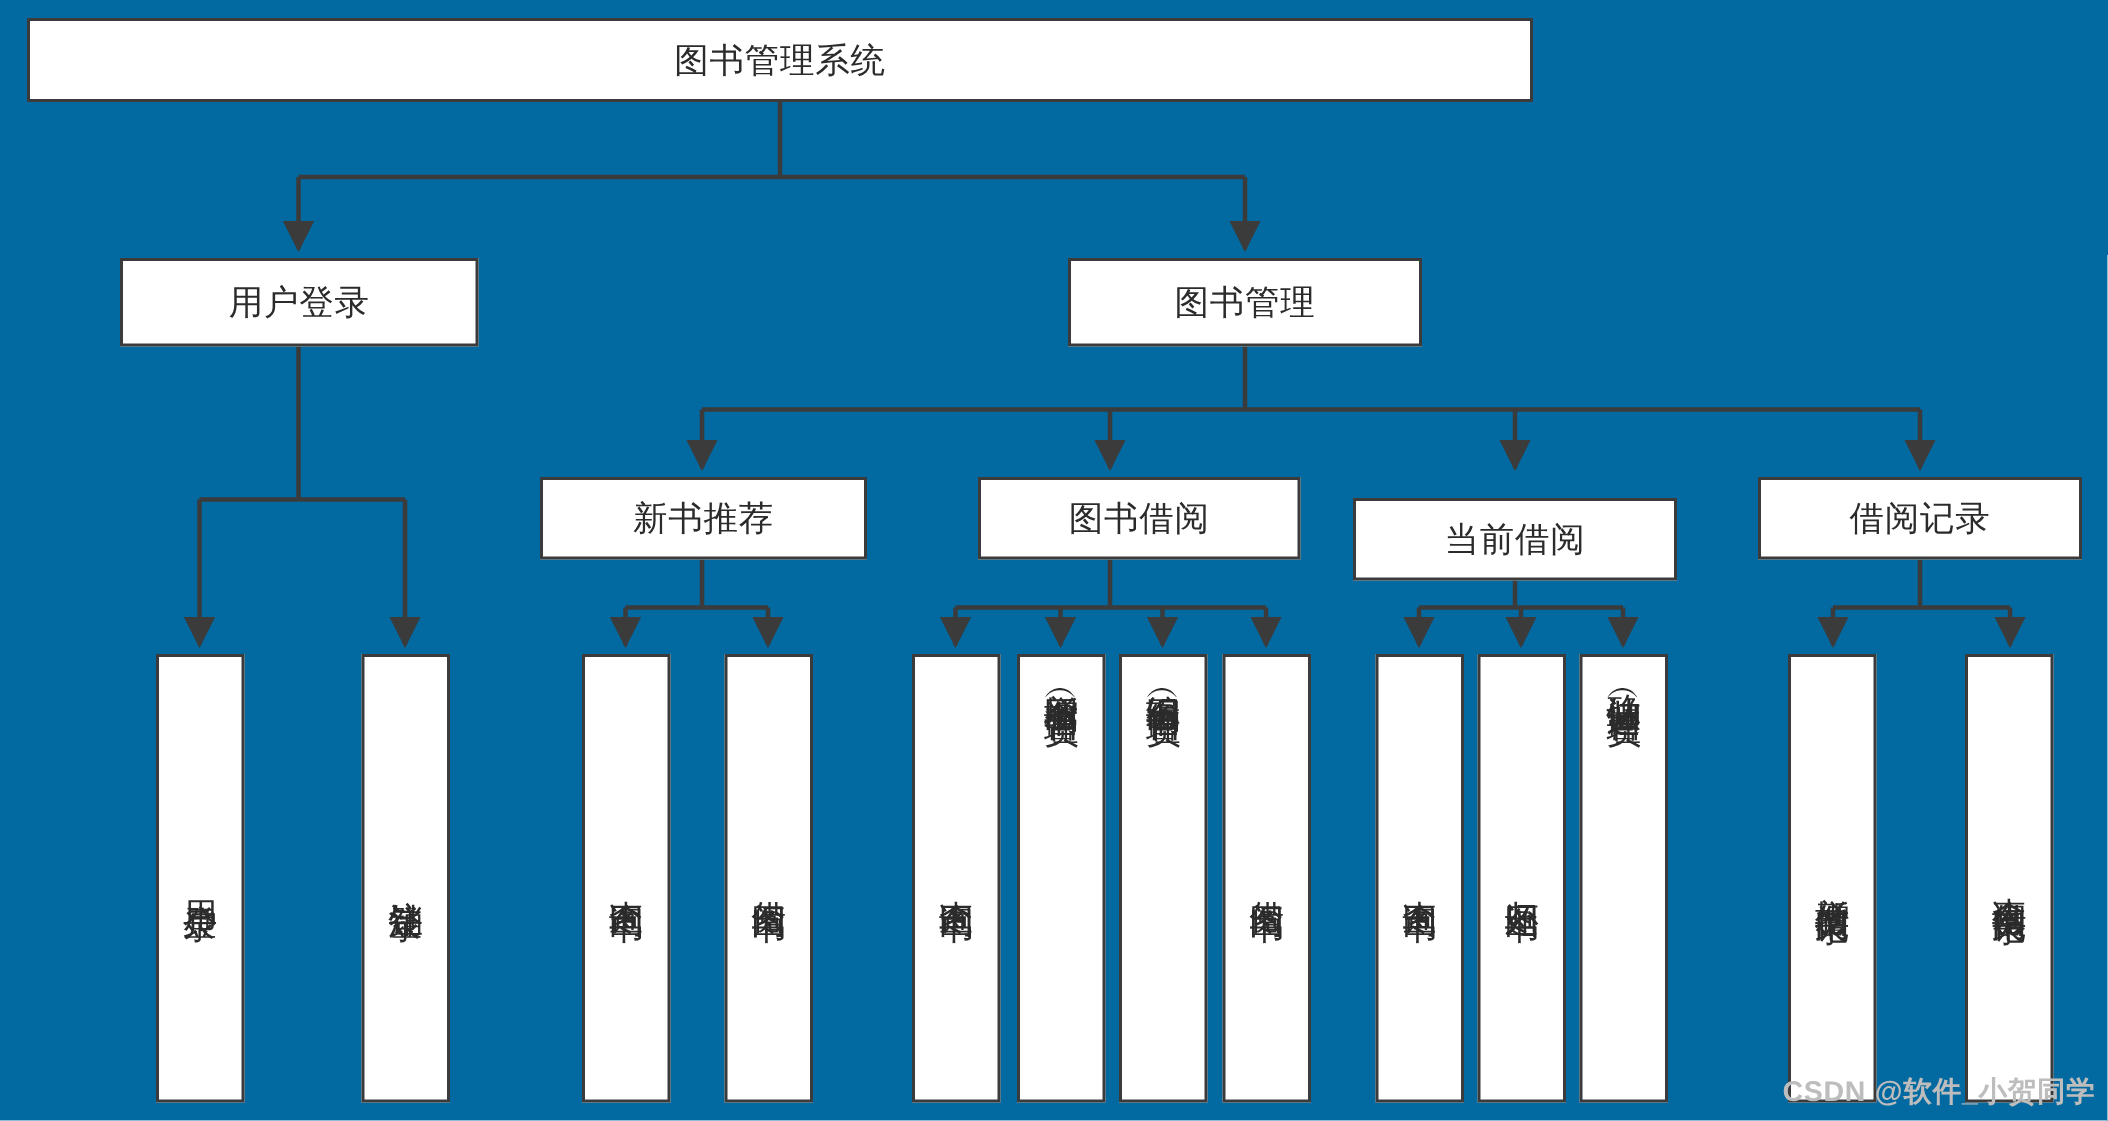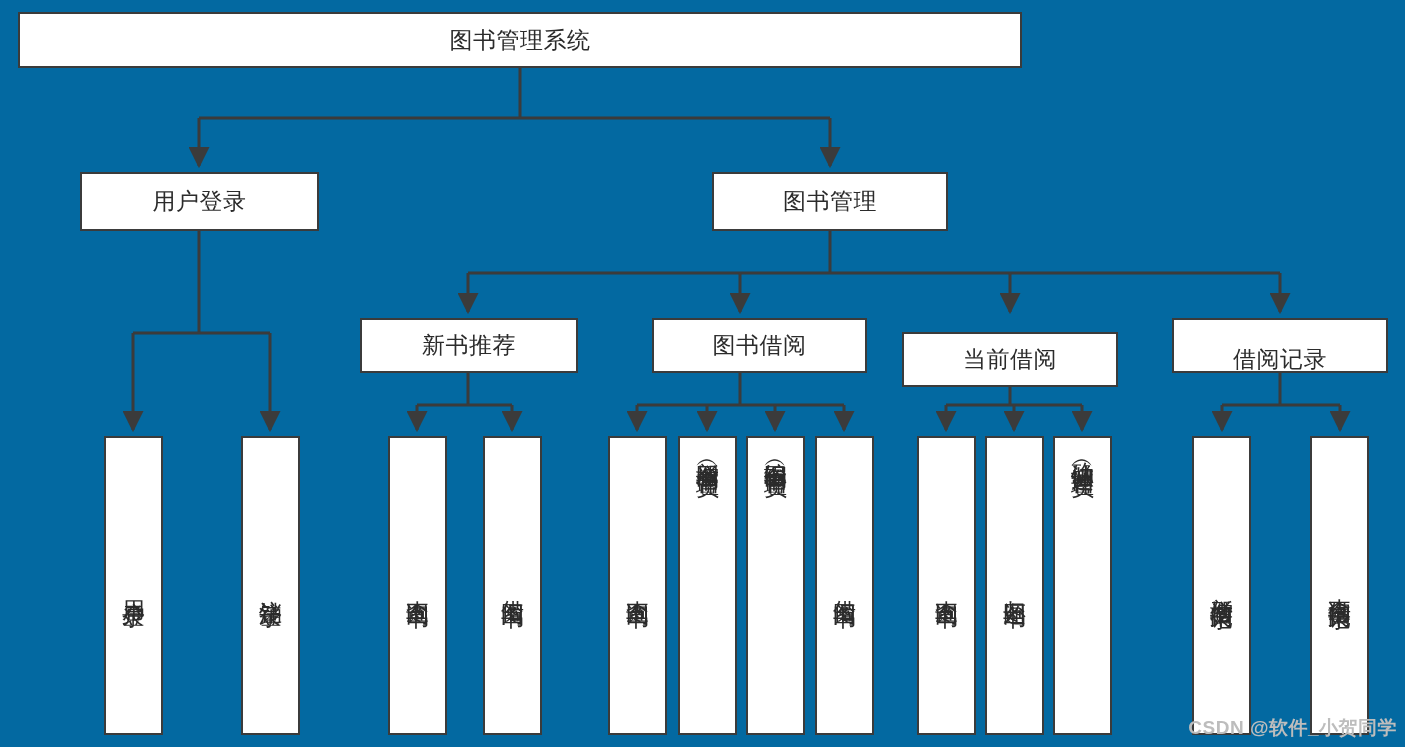--- a/index.html
+++ b/index.html
@@ -153,7 +153,7 @@
     <span class="node-label">当前借阅</span>
   </div>
 
-  <div class="node horiz" style="left:1172px; top:318px; width:216px; height:55px;align-items:flex-end;">
+  <div class="node horiz" style="left:1172px; top:318px; width:216px; height:55px;">
     <span class="node-label">借阅记录</span>
   </div>
 

